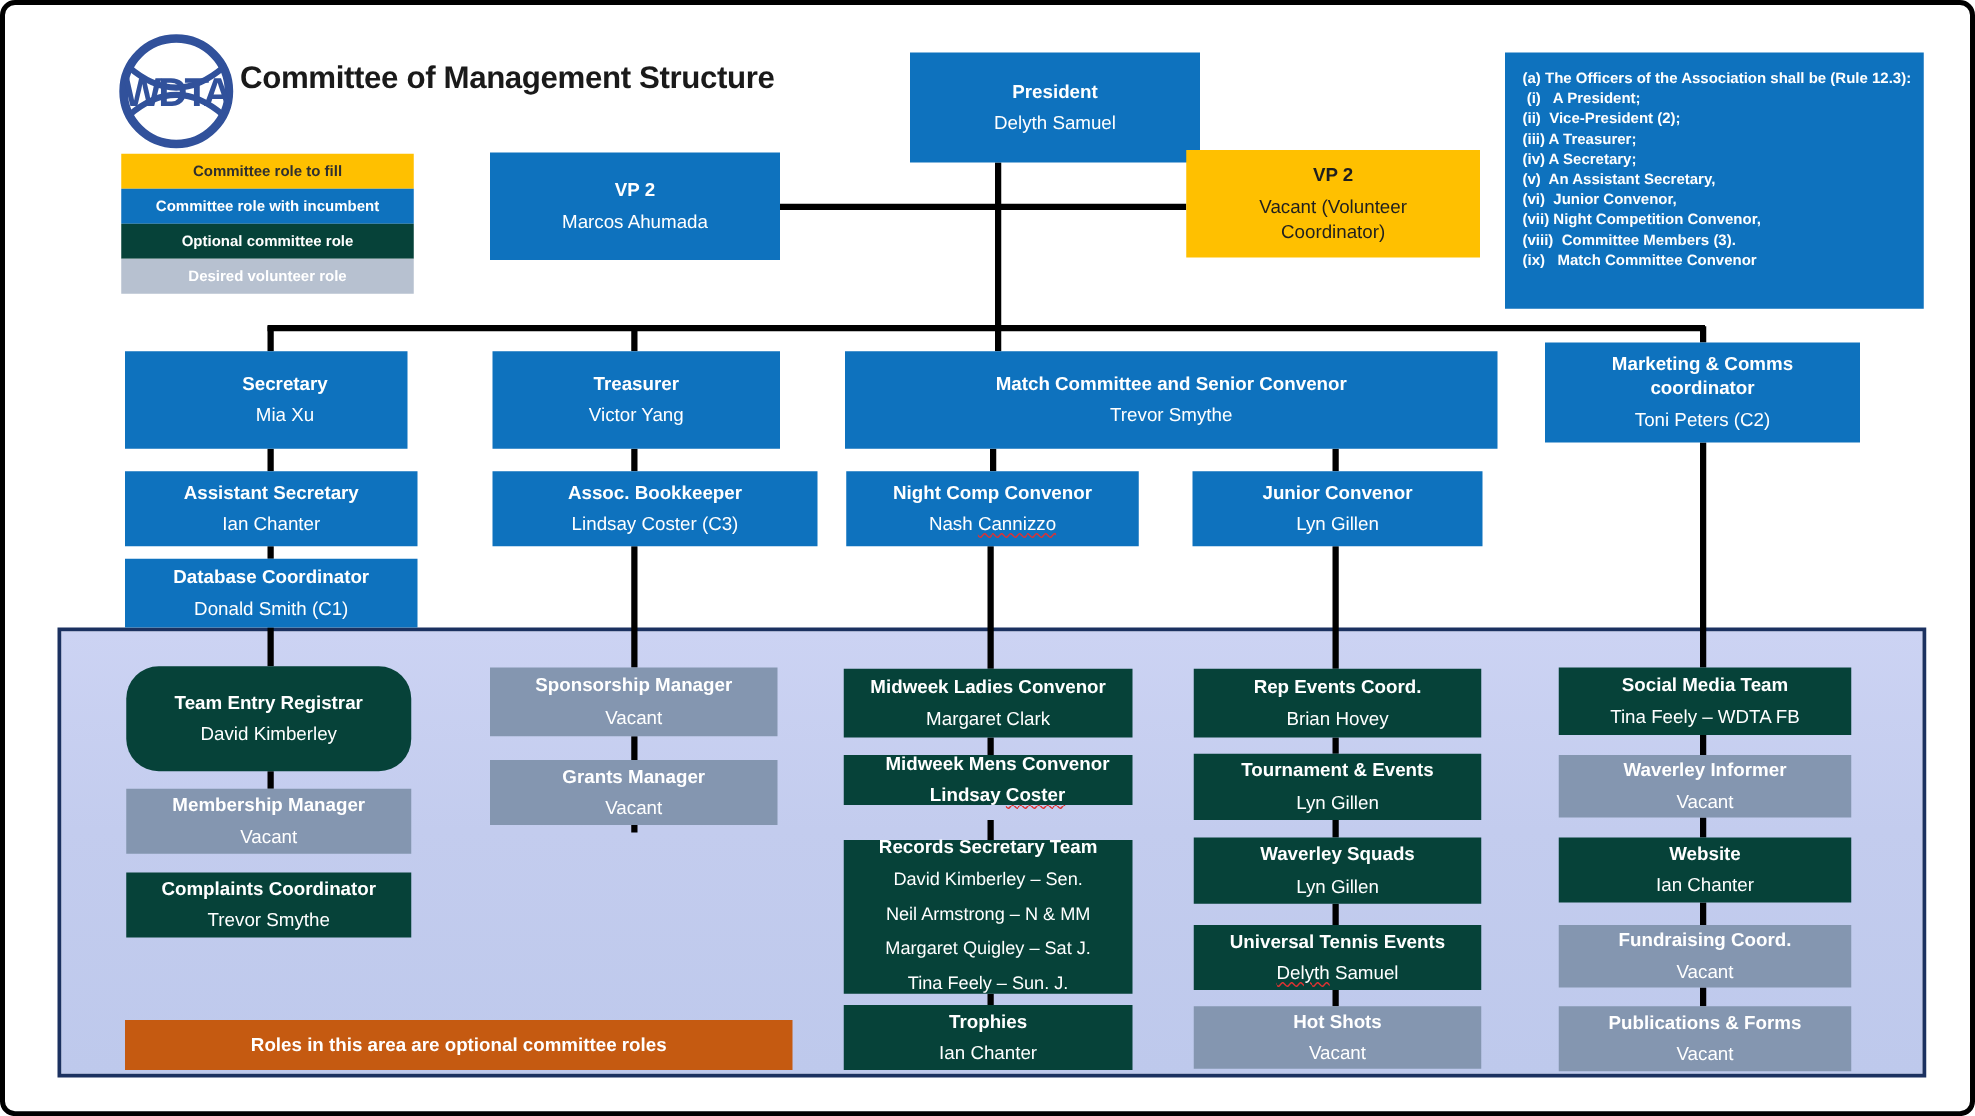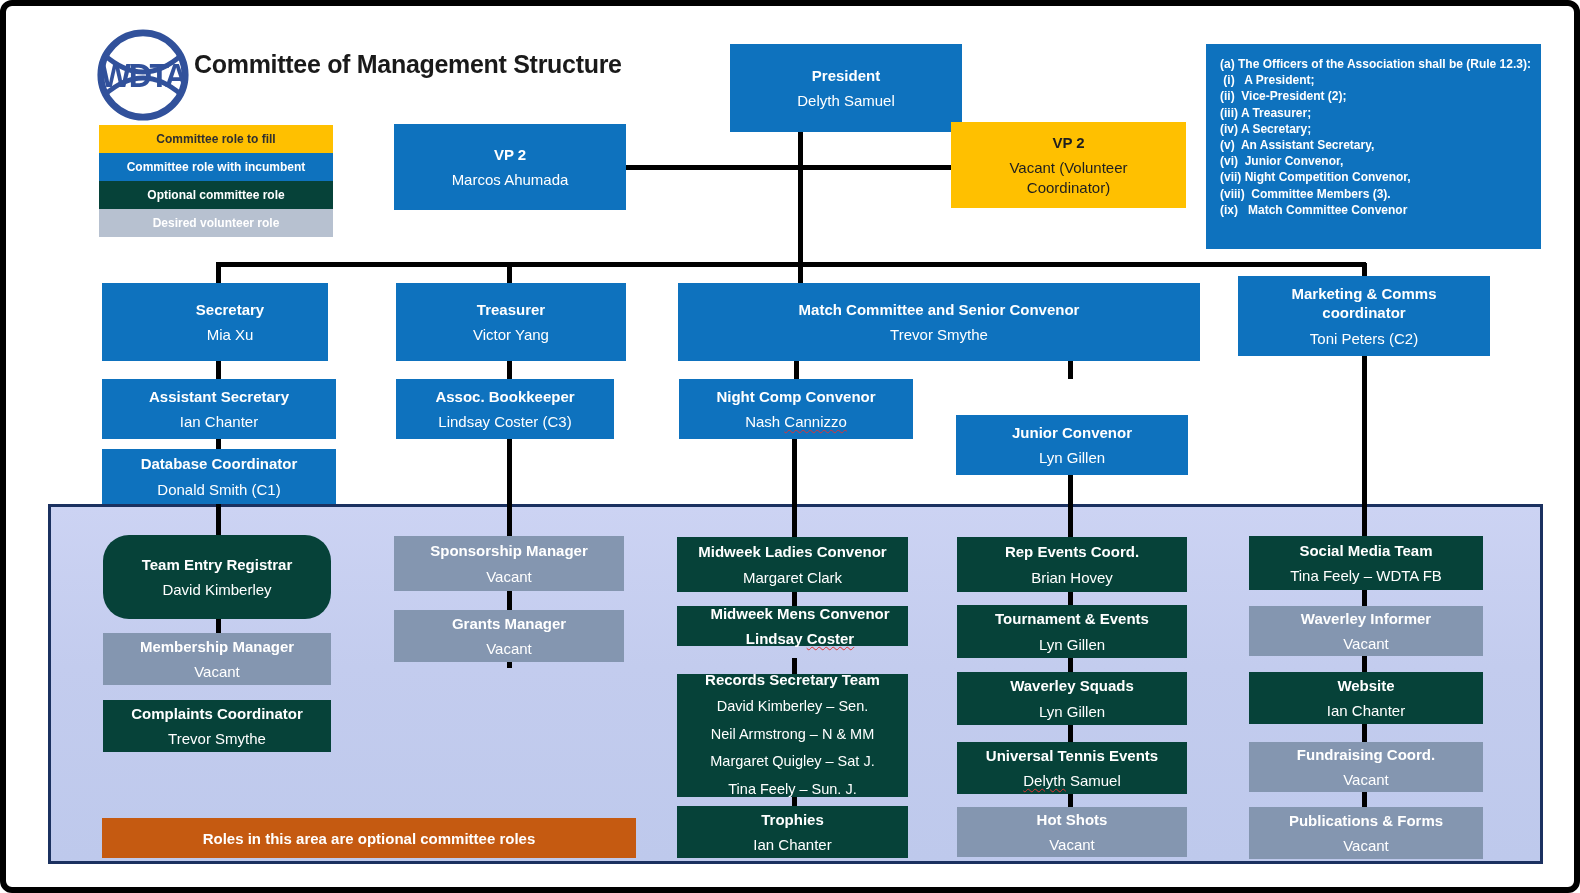--- a/index.html
+++ b/index.html
@@ -3,7 +3,7 @@
 <meta charset="utf-8">
 <style>
   html,body{margin:0;padding:0;background:#fff;font-family:"Liberation Sans","DejaVu Sans",sans-serif;}
-  #page{position:relative;width:1580px;height:893px;background:#fff;border:6px solid #000000;
+  #page{position:relative;width:1580px;height:893px;background:#fff;border:4px solid #000000;
         border-radius:12px;box-sizing:border-box;overflow:hidden;}
   
   #logo{position:absolute;left:88px;top:20px;}

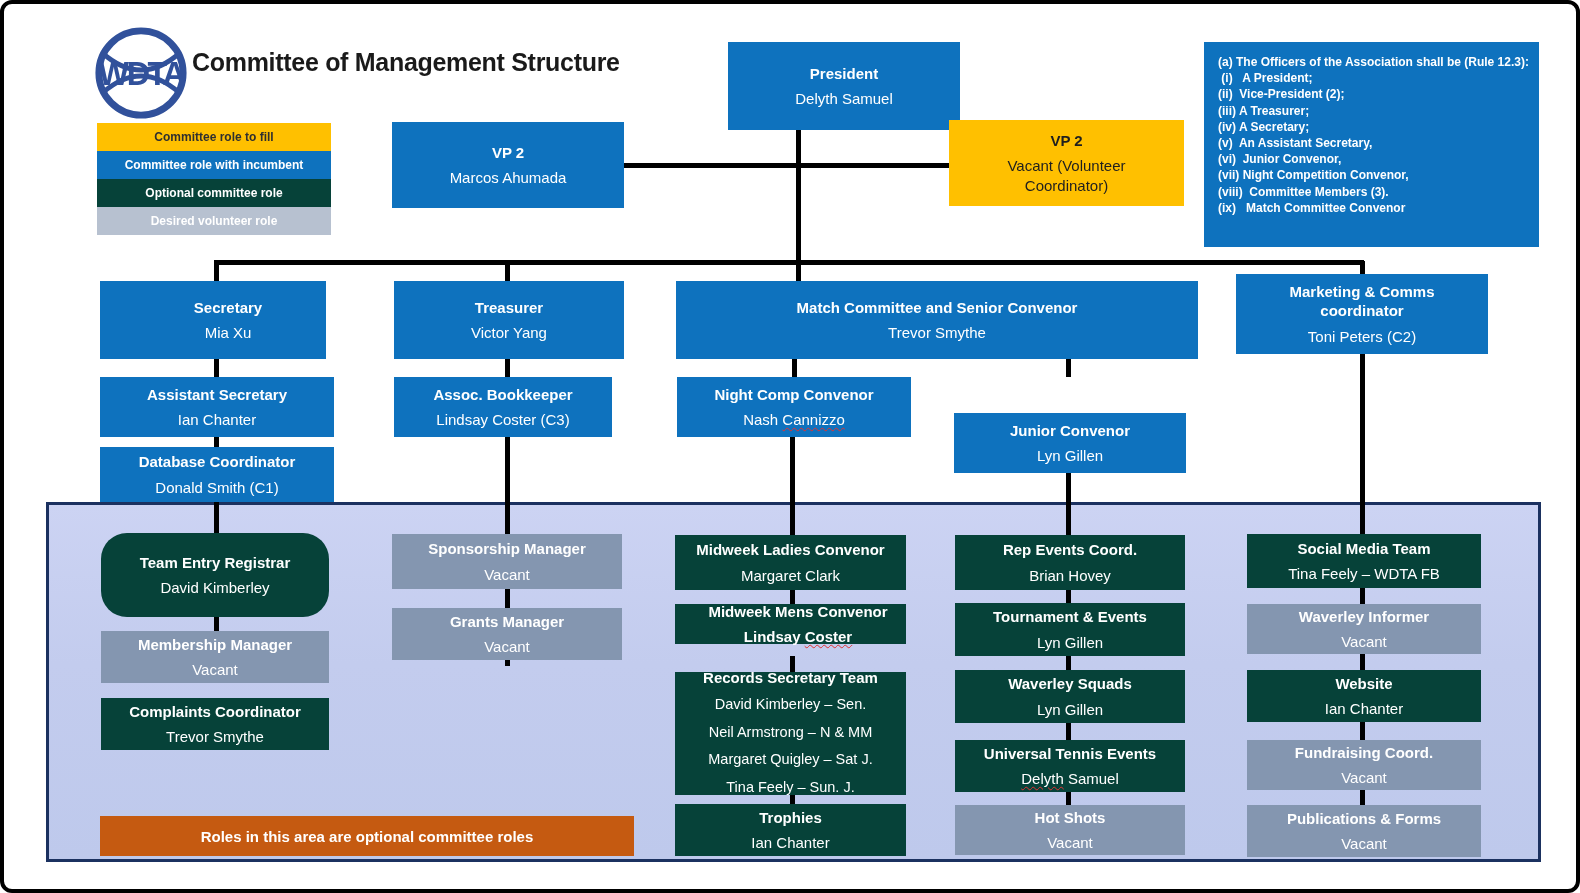--- a/index.html
+++ b/index.html
@@ -144,7 +144,7 @@
         <div class="node-title">Assistant Secretary</div>
         <div class="node-name">Ian Chanter</div>
       </div>
-      <div class="org-node v-blue" style="left: 390px; top: 373px; width: 218px; height: 60px;">
+      <div class="org-node v-blue" style="left: 390px; top: 373px; width: 260px; height: 60px;">
         <div class="node-title">Assoc. Bookkeeper</div>
         <div class="node-name">Lindsay Coster (C3)</div>
       </div>

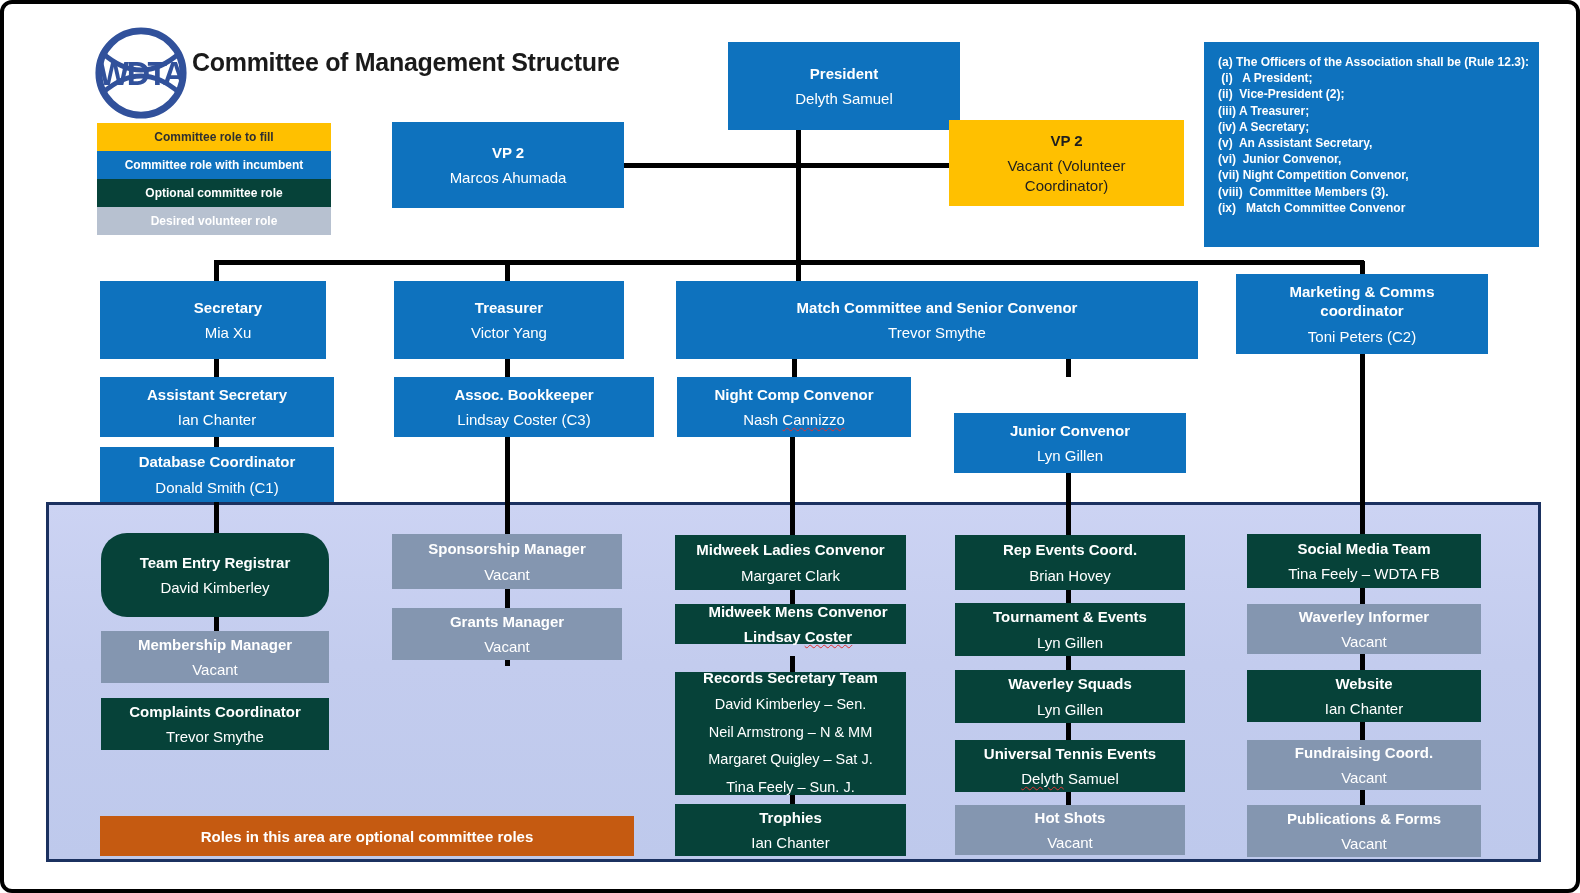--- a/index.html
+++ b/index.html
@@ -152,7 +152,7 @@
         <div class="node-title">Night Comp Convenor</div>
         <div class="node-name">Nash <span class="wavy">Cannizzo</span></div>
       </div>
-      <div class="org-node v-blue" style="left: 950px; top: 373px; width: 232px; height: 60px; margin-top: 36px;">
+      <div class="org-node v-blue" style="left: 950px; top: 373px; width: 232px; height: 60px;">
         <div class="node-title">Junior Convenor</div>
         <div class="node-name">Lyn Gillen</div>
       </div>

